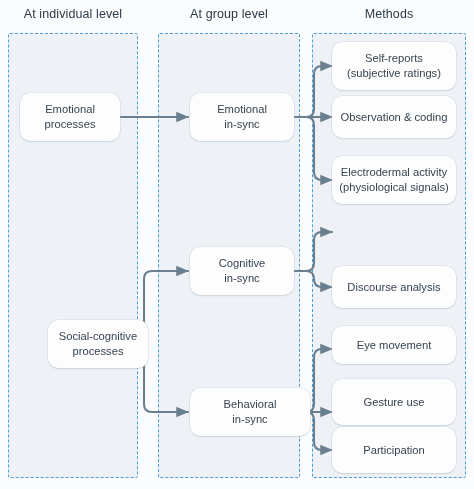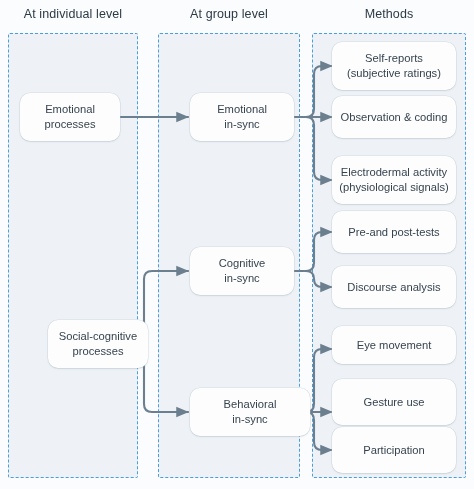--- a/index.html
+++ b/index.html
@@ -134,11 +134,6 @@
       <span>(physiological signals)</span>
     </div>
   </div>
-  <div class="node" style="left:332px; top:211px; width:124px; height:42px;">
-    <div>
-      <span>Pre-and post-tests</span>
-    </div>
-  </div>
   <div class="node" style="left:332px; top:266px; width:124px; height:42px;">
     <div>
       <span>Discourse analysis</span>

